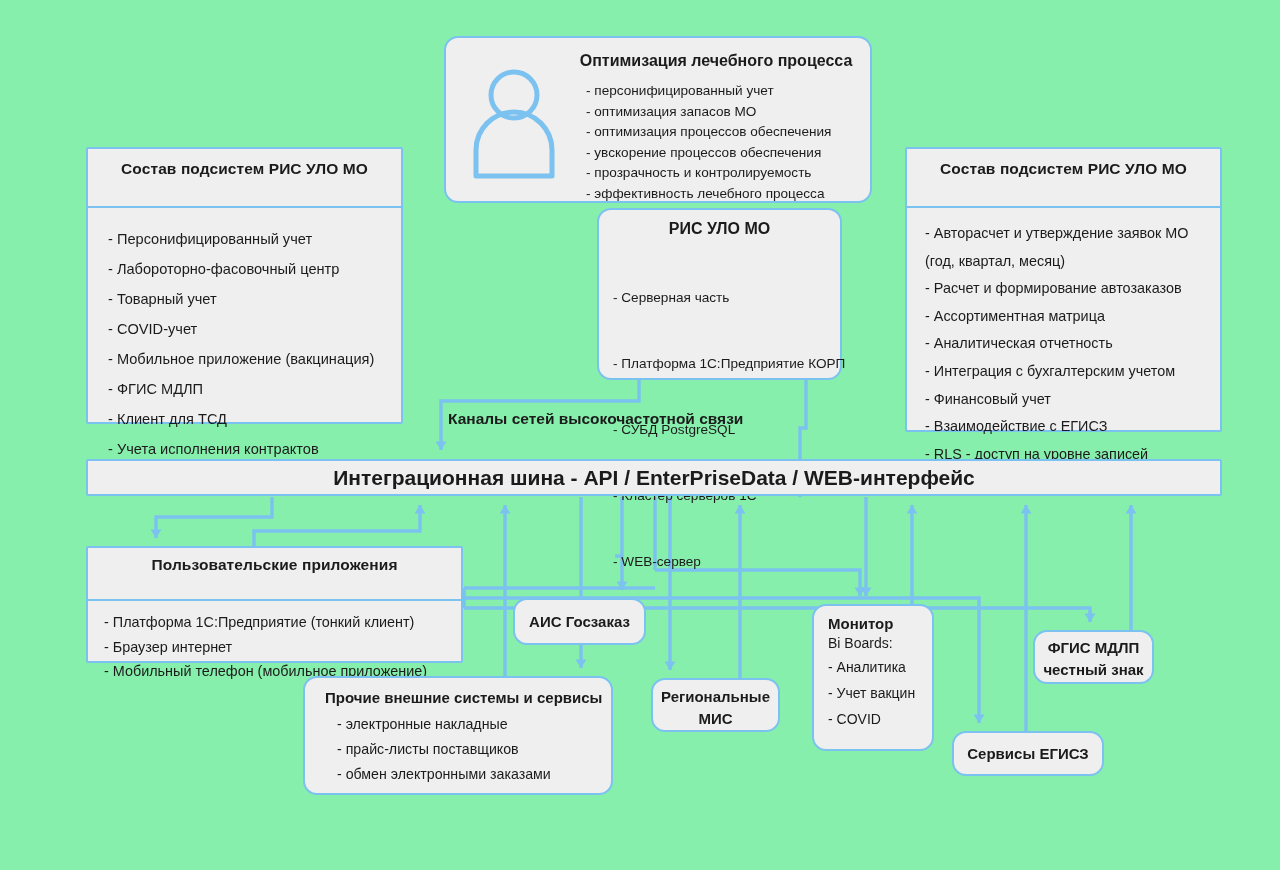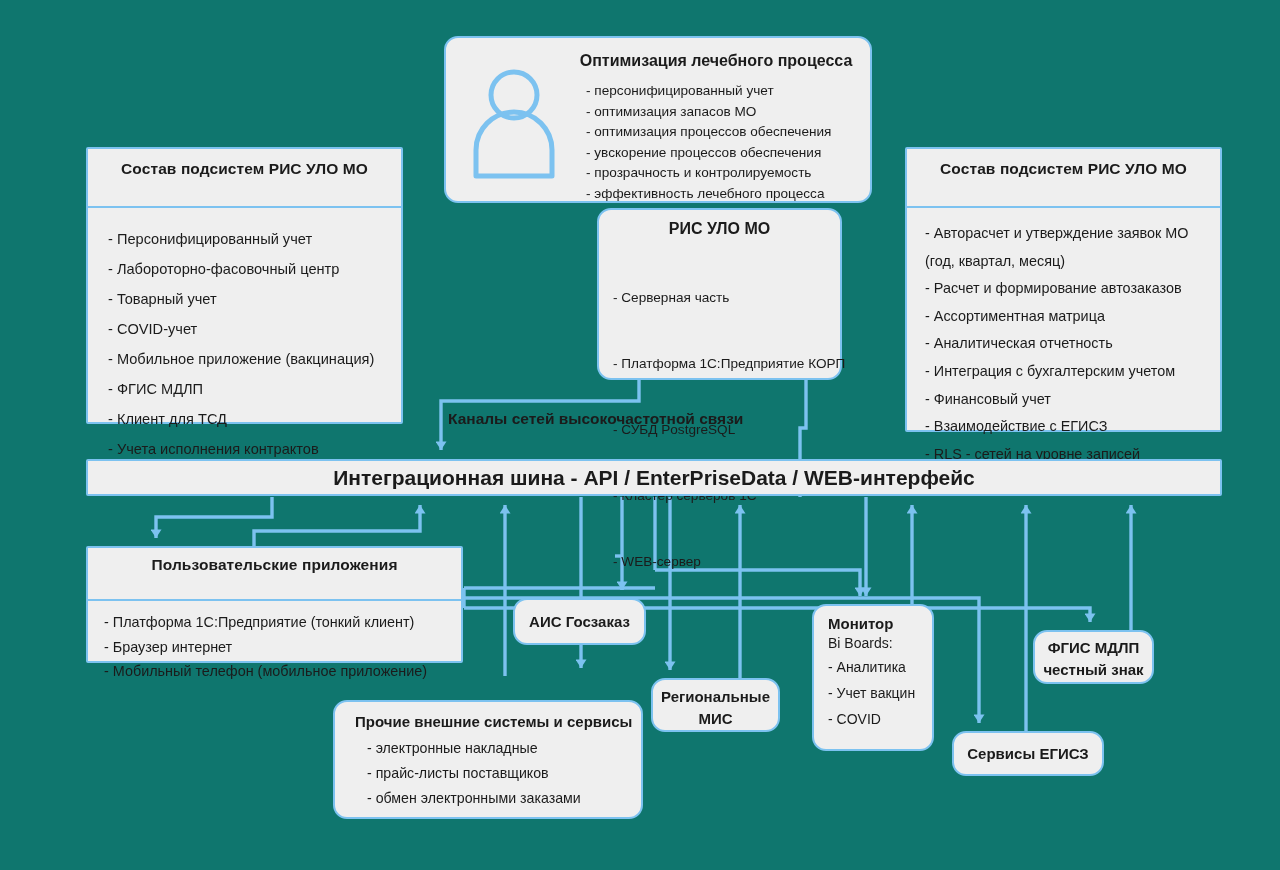--- a/index.html
+++ b/index.html
@@ -16,7 +16,7 @@
     width: 1280px;
     height: 870px;
     overflow: hidden;
-    background: #0f766e;
+    background: #86efac;
   }
   #wires {
     position: absolute;

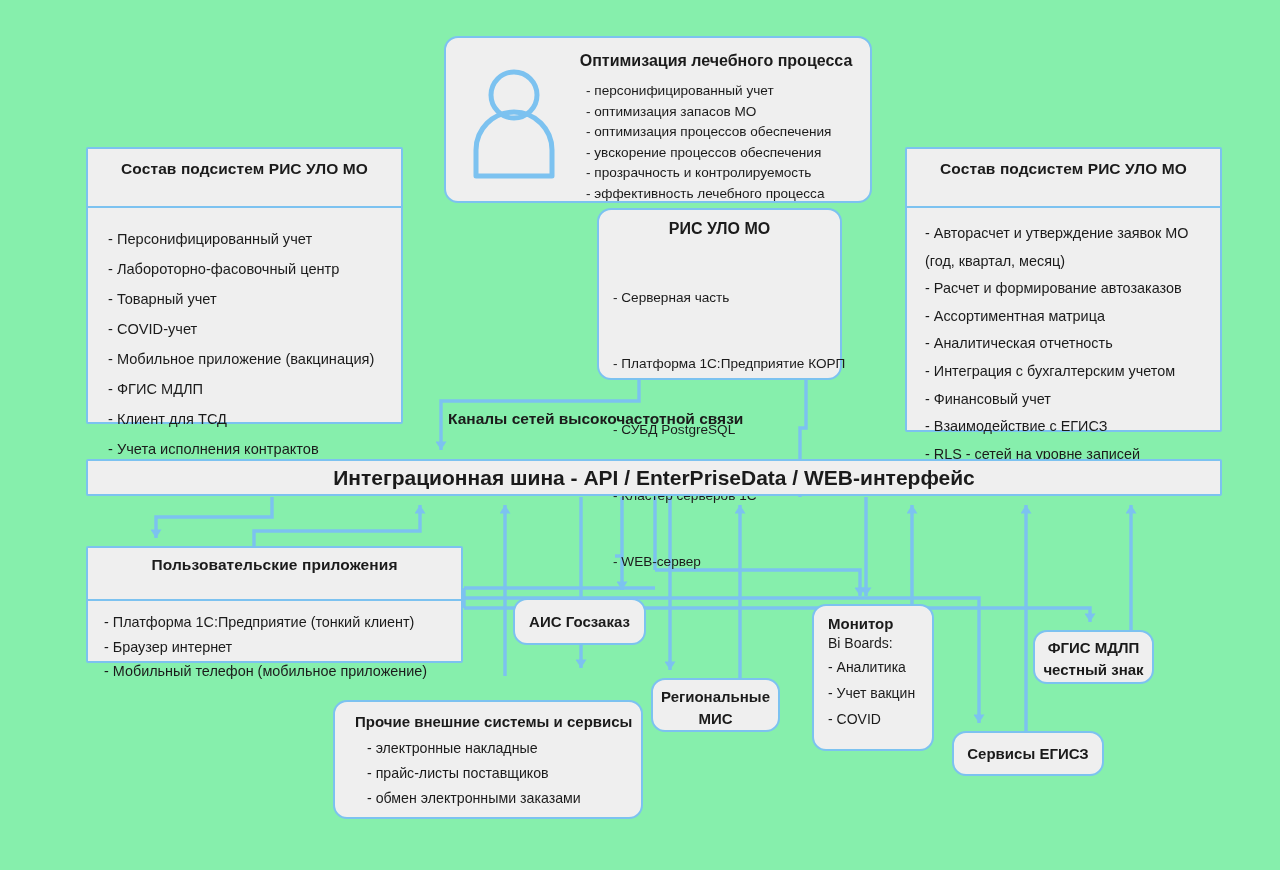--- a/index.html
+++ b/index.html
@@ -394,7 +394,7 @@
       <div class="li">- Интеграция с бухгалтерским учетом</div>
       <div class="li">- Финансовый учет</div>
       <div class="li">- Взаимодействие с ЕГИСЗ</div>
-      <div class="li">- RLS - сетей на уровне записей</div>
+      <div class="li">- RLS - доступ на уровне записей</div>
     </div>
   </div>
 

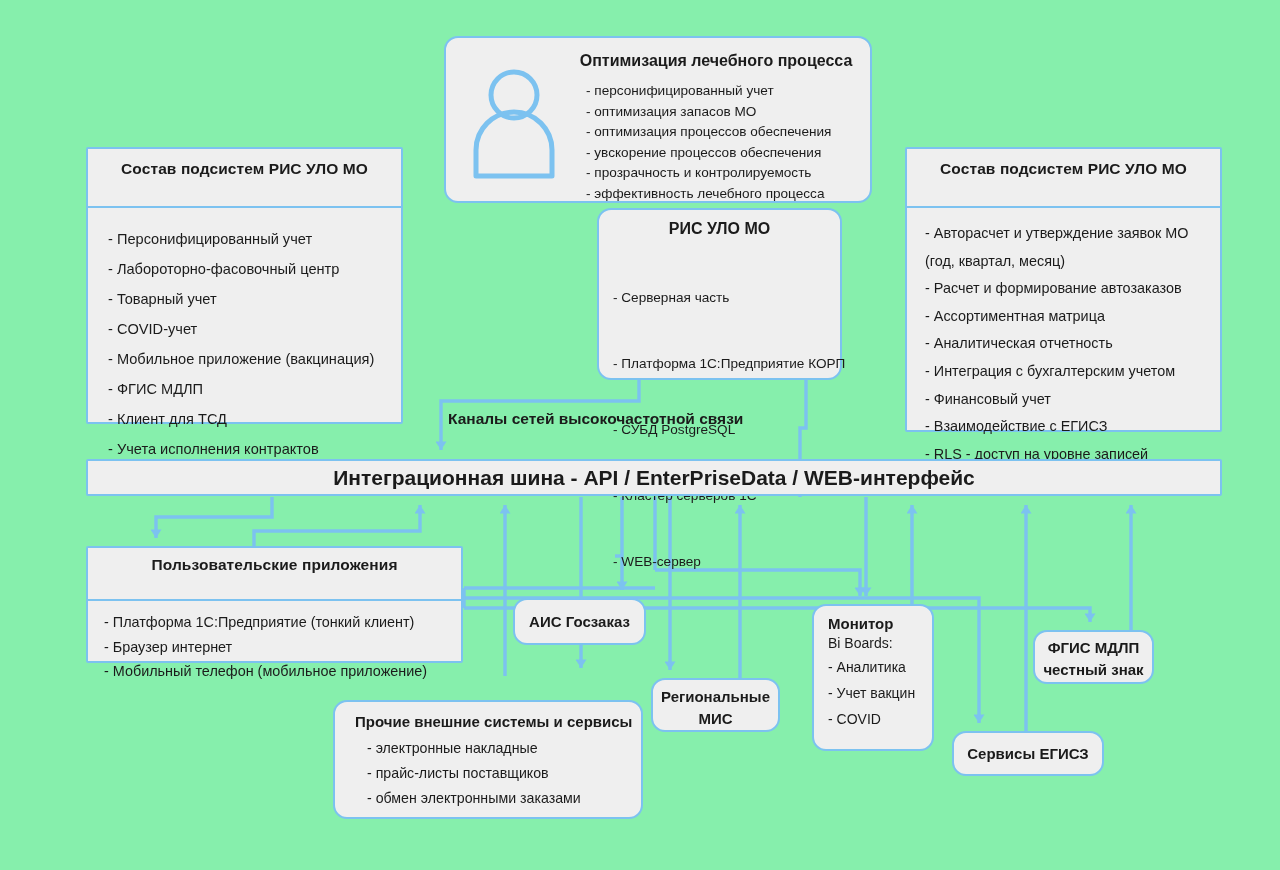--- a/index.html
+++ b/index.html
@@ -205,10 +205,9 @@
   
   #others {
     left: 303px;
-    top: 700px;
+    top: 676px;
     width: 310px;
     height: 119px;
-    margin-left: 30px;
   }
   #others-title {
     font-weight: bold;

